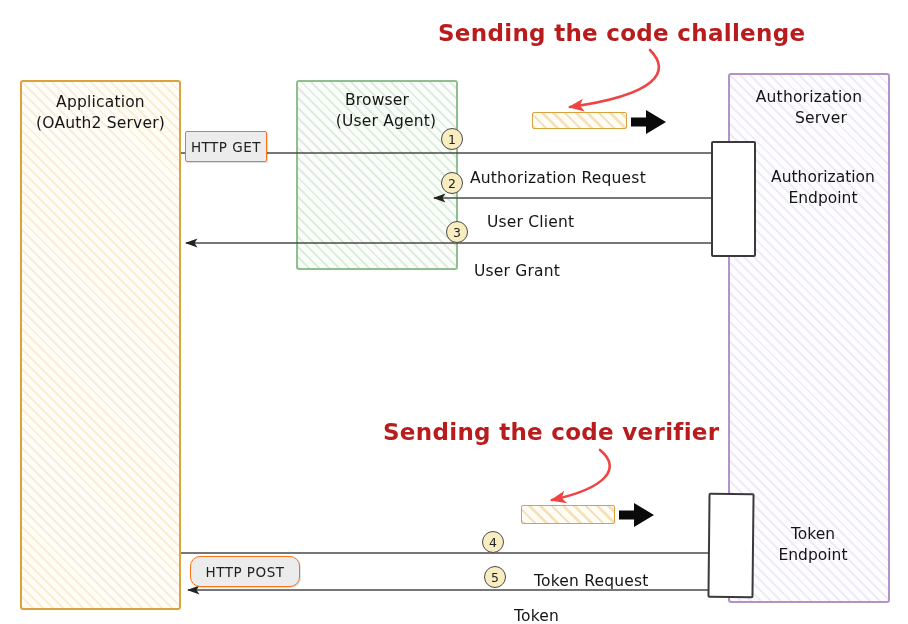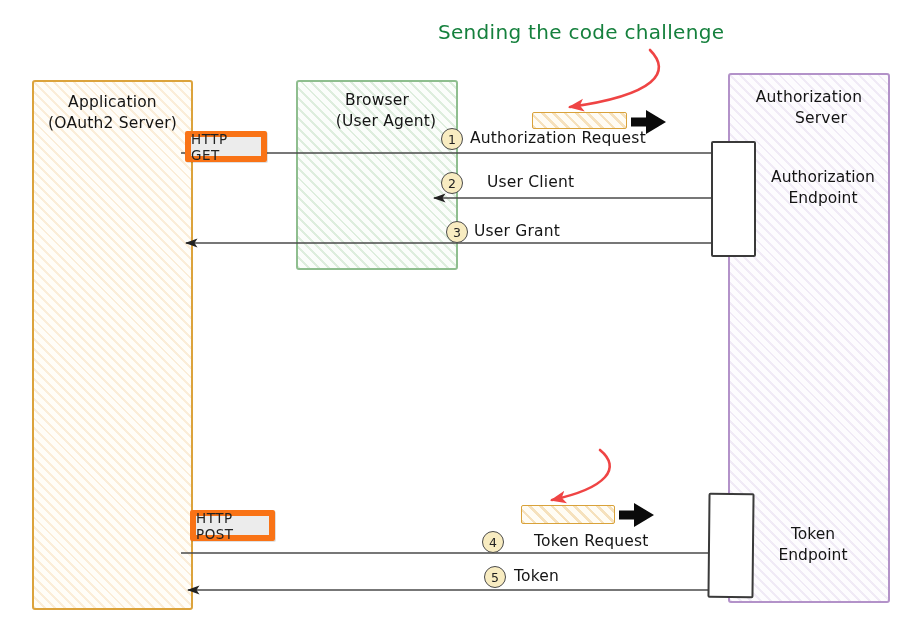--- a/index.html
+++ b/index.html
@@ -59,7 +59,7 @@
   }
   
   .red-note{
-    position:absolute;font-size:20px;color:#15803d;white-space:nowrap;letter-spacing:.3px;
+    position:absolute;font-size:23px;color:#b91c1c;white-space:nowrap;letter-spacing:.3px;font-weight:bold;
   }
   svg.layer{position:absolute;left:0;top:0;}
 </style>

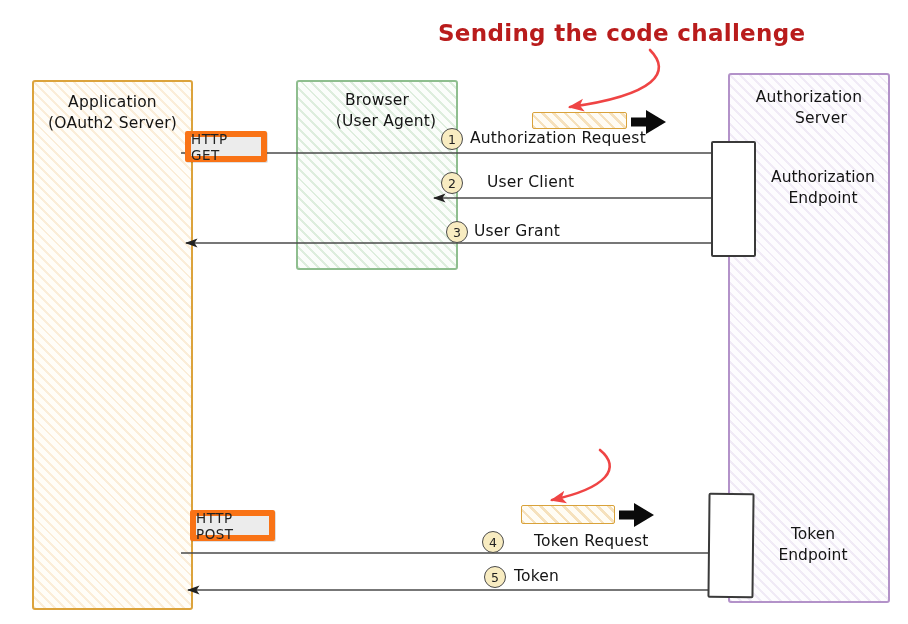--- a/index.html
+++ b/index.html
@@ -68,7 +68,7 @@
 
 <div id="canvas">
 
-  <div class="node node-app" style="left:20px;top:80px;width:161px;height:530px;margin-left:12px;">
+  <div class="node node-app" style="left:20px;top:80px;width:161px;height:530px;">
     <div class="node-title" style="top:10px;">Application</div>
     <div class="node-title" style="top:31px;">(OAuth2 Server)</div>
   </div>

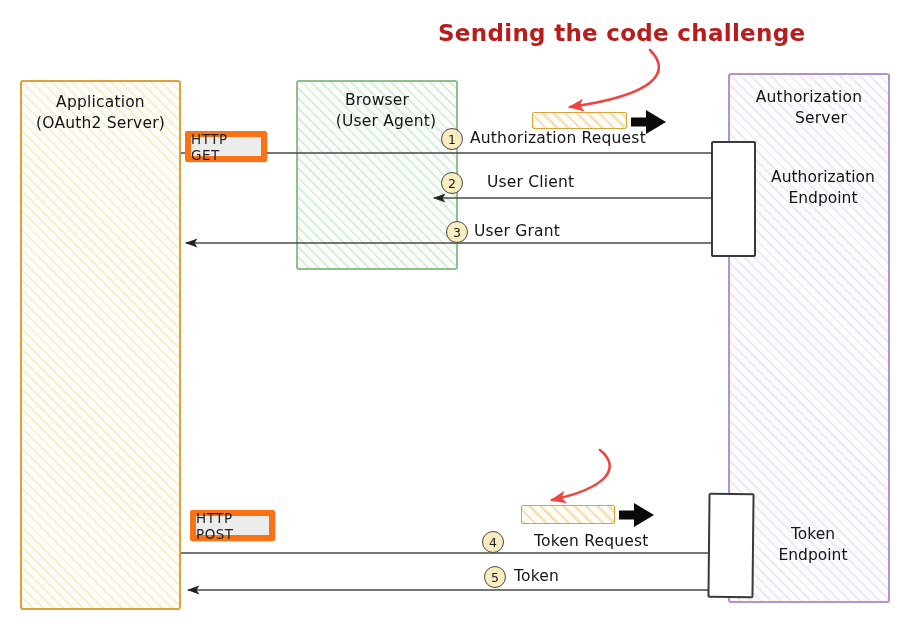--- a/index.html
+++ b/index.html
@@ -37,7 +37,7 @@
   }
   
   .chip{
-    position:absolute;box-sizing:border-box;background:#ececec;border:6px solid #f97316;
+    position:absolute;box-sizing:border-box;background:#ececec;border:1px solid #f97316;
     border-radius:2px;display:flex;align-items:center;justify-content:center;
     font-size:13.5px;letter-spacing:.5px;color:#222;box-shadow:1px 1px 0 rgba(0,0,0,.12);
   }

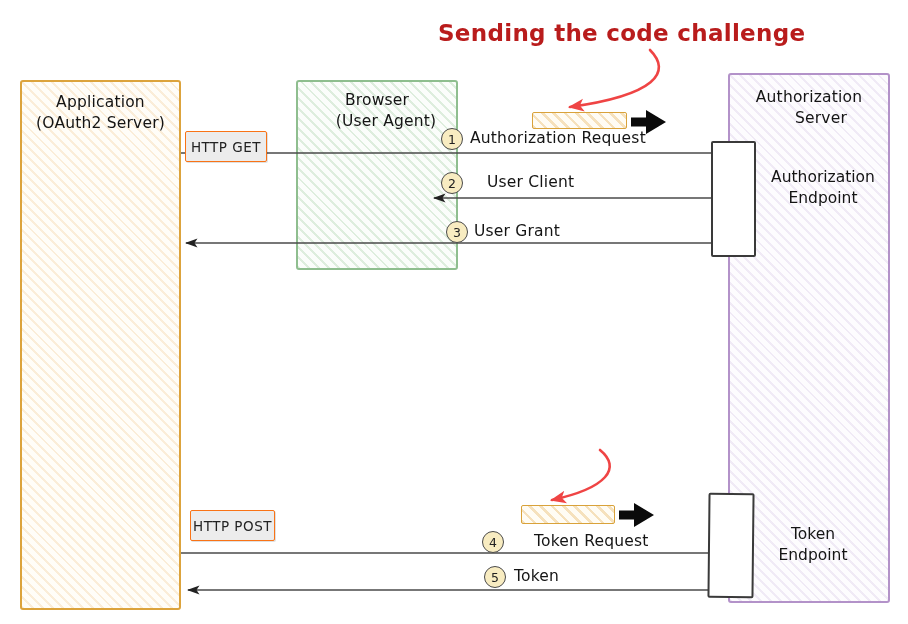--- a/index.html
+++ b/index.html
@@ -55,7 +55,7 @@
     font-size:12.5px;color:#222;
   }
   .step-label{
-    position:absolute;font-size:15.5px;color:#141414;white-space:nowrap;letter-spacing:.2px;
+    position:absolute;font-size:15.5px;color:#141414;white-space:nowrap;letter-spacing:.2px;margin-top:40px;
   }
   
   .red-note{

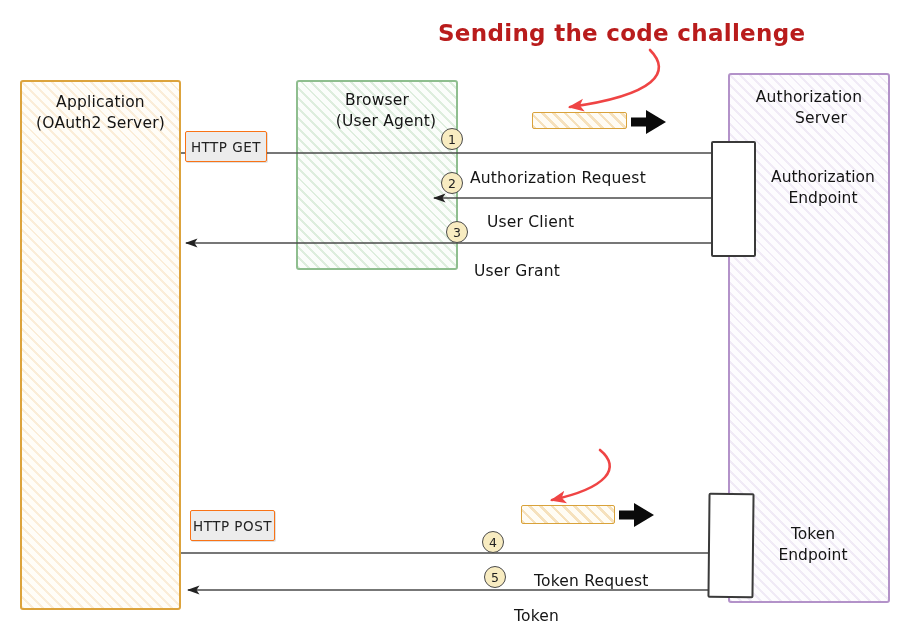--- a/index.html
+++ b/index.html
@@ -129,6 +129,7 @@
   <div class="code-chip" style="left:521px;top:505px;width:94px;height:19px;"></div>
 
   <div class="red-note" style="left:438px;top:20px;">Sending the code challenge</div>
+  <div class="red-note" style="left:383px;top:419px;">Sending the code verifier</div>
 
   <div class="num-circle" style="left:441px;top:128px;">1</div>
   <div class="step-label" style="left:470px;top:129px;">Authorization Request</div>

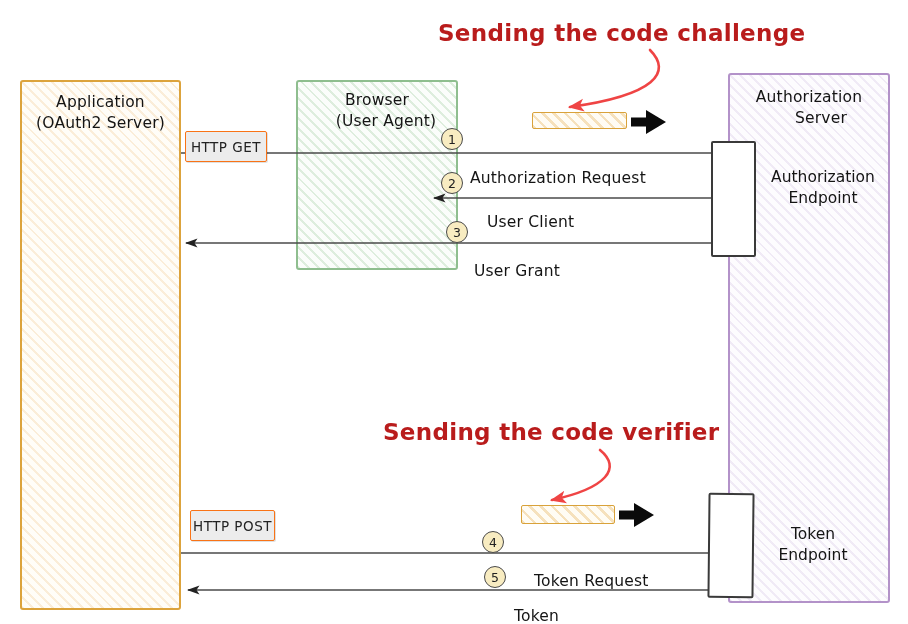--- a/index.html
+++ b/index.html
@@ -123,7 +123,7 @@
   </div>
 
   <div class="chip" style="left:185px;top:131px;width:82px;height:31px;">HTTP GET</div>
-  <div class="chip" style="left:190px;top:510px;width:85px;height:31px;">HTTP POST</div>
+  <div class="chip" style="left:190px;top:556px;width:110px;height:31px;border-radius:10px;">HTTP POST</div>
 
   <div class="code-chip" style="left:532px;top:112px;width:95px;height:17px;"></div>
   <div class="code-chip" style="left:521px;top:505px;width:94px;height:19px;"></div>

